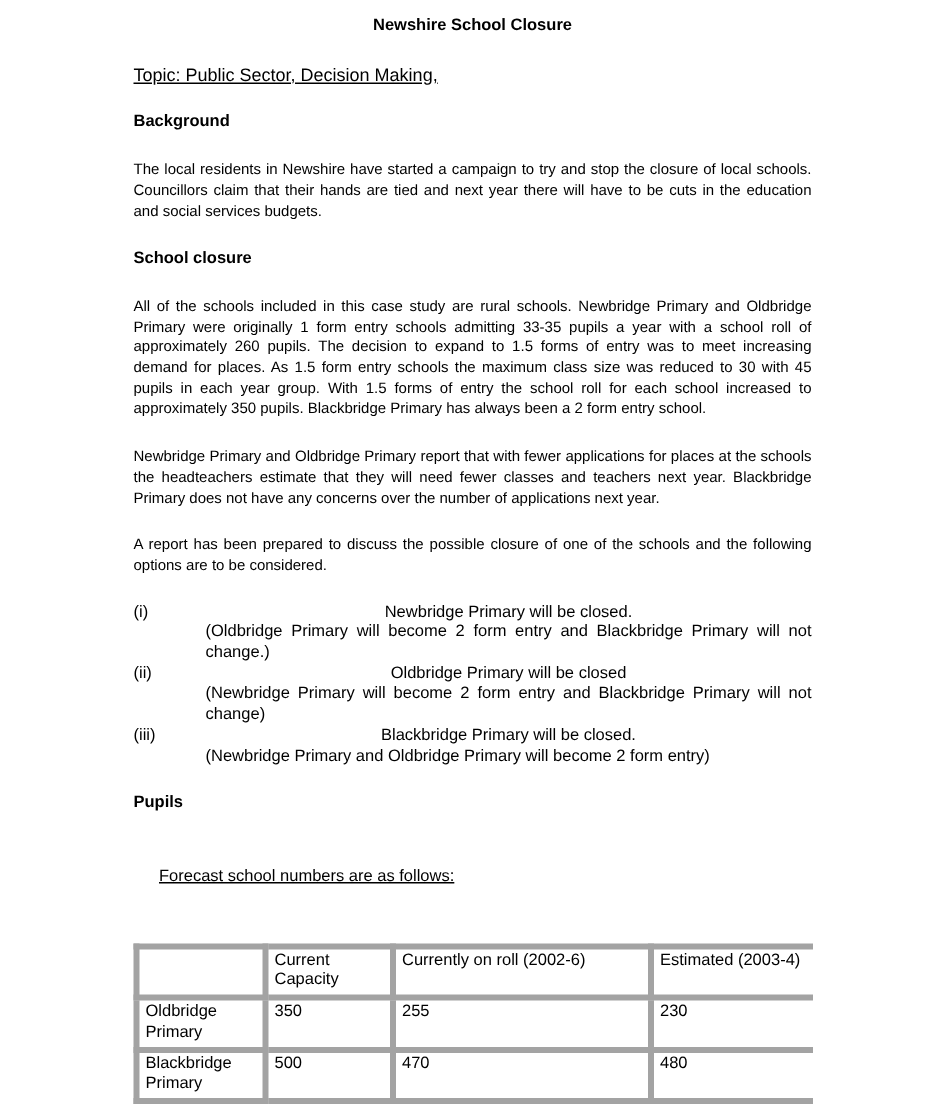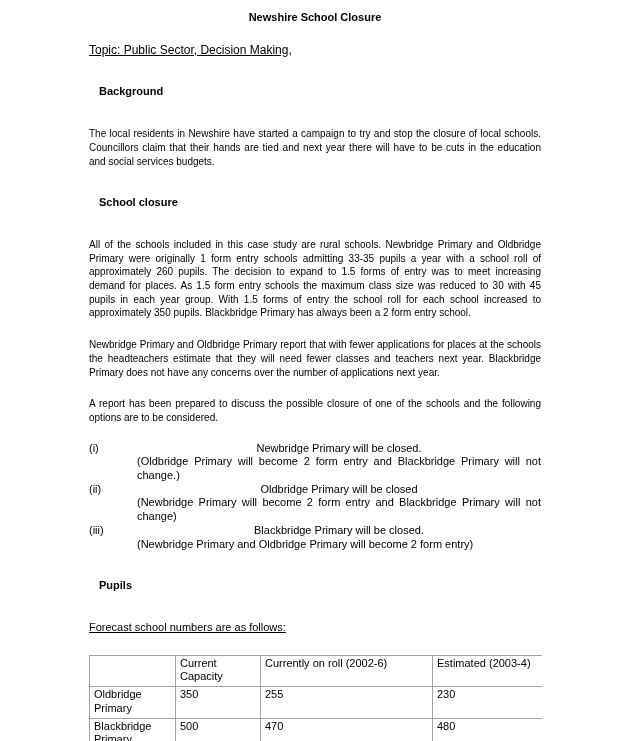--- a/index.html
+++ b/index.html
@@ -49,7 +49,7 @@
     font-size: 11px;
     font-weight: bold;
     line-height: 13.7px;
-    margin: 10px;
+    margin: 0;
     padding-top: 18px;
   }
   .para {

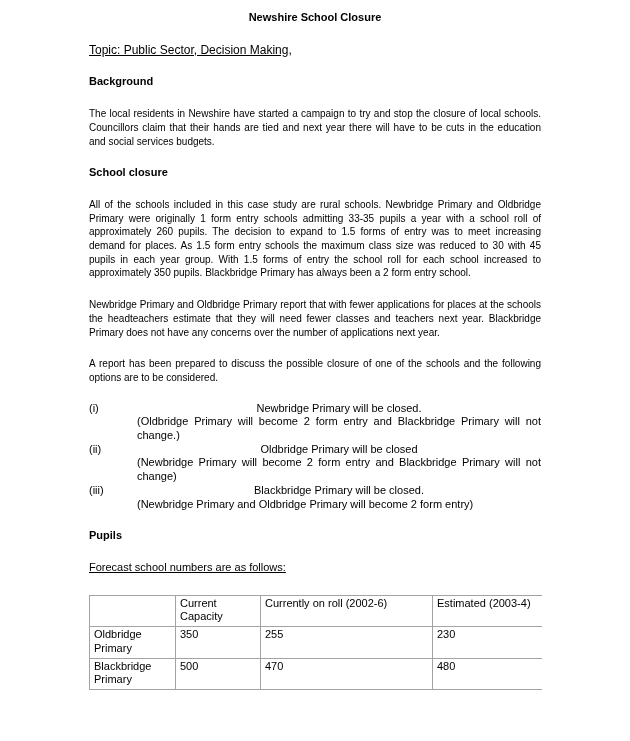--- a/index.html
+++ b/index.html
@@ -62,7 +62,7 @@
   .underline-note {
     font-size: 11px;
     line-height: 13.7px;
-    margin: 0;
+    margin: 17px;
     padding-top: 18px;
   }
   .underline-note .u {

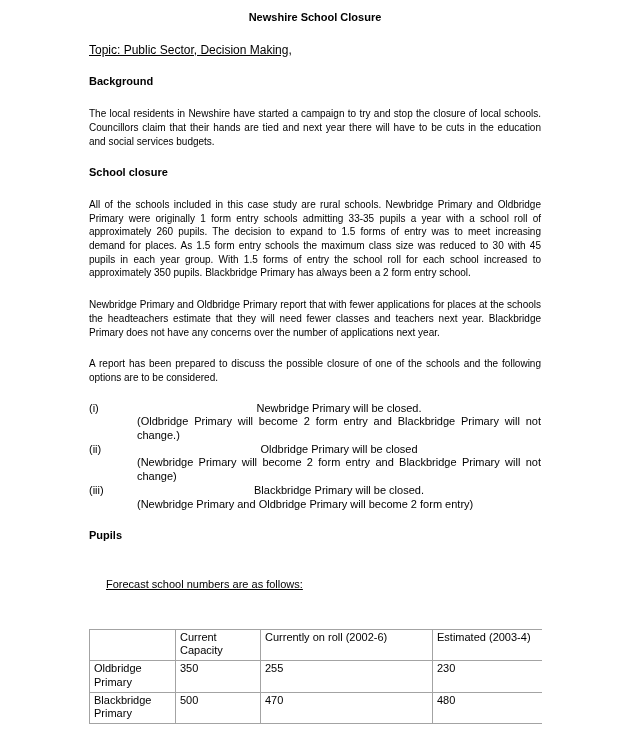--- a/index.html
+++ b/index.html
@@ -103,7 +103,7 @@
     line-height: 13.7px;
   }
   table.numbers-table td {
-    border: 1px solid #a3a3a3;
+    border: 4px solid #a3a3a3;
     vertical-align: top;
     padding: 1px 4px 2px 4px;
     font-size: 11px;

